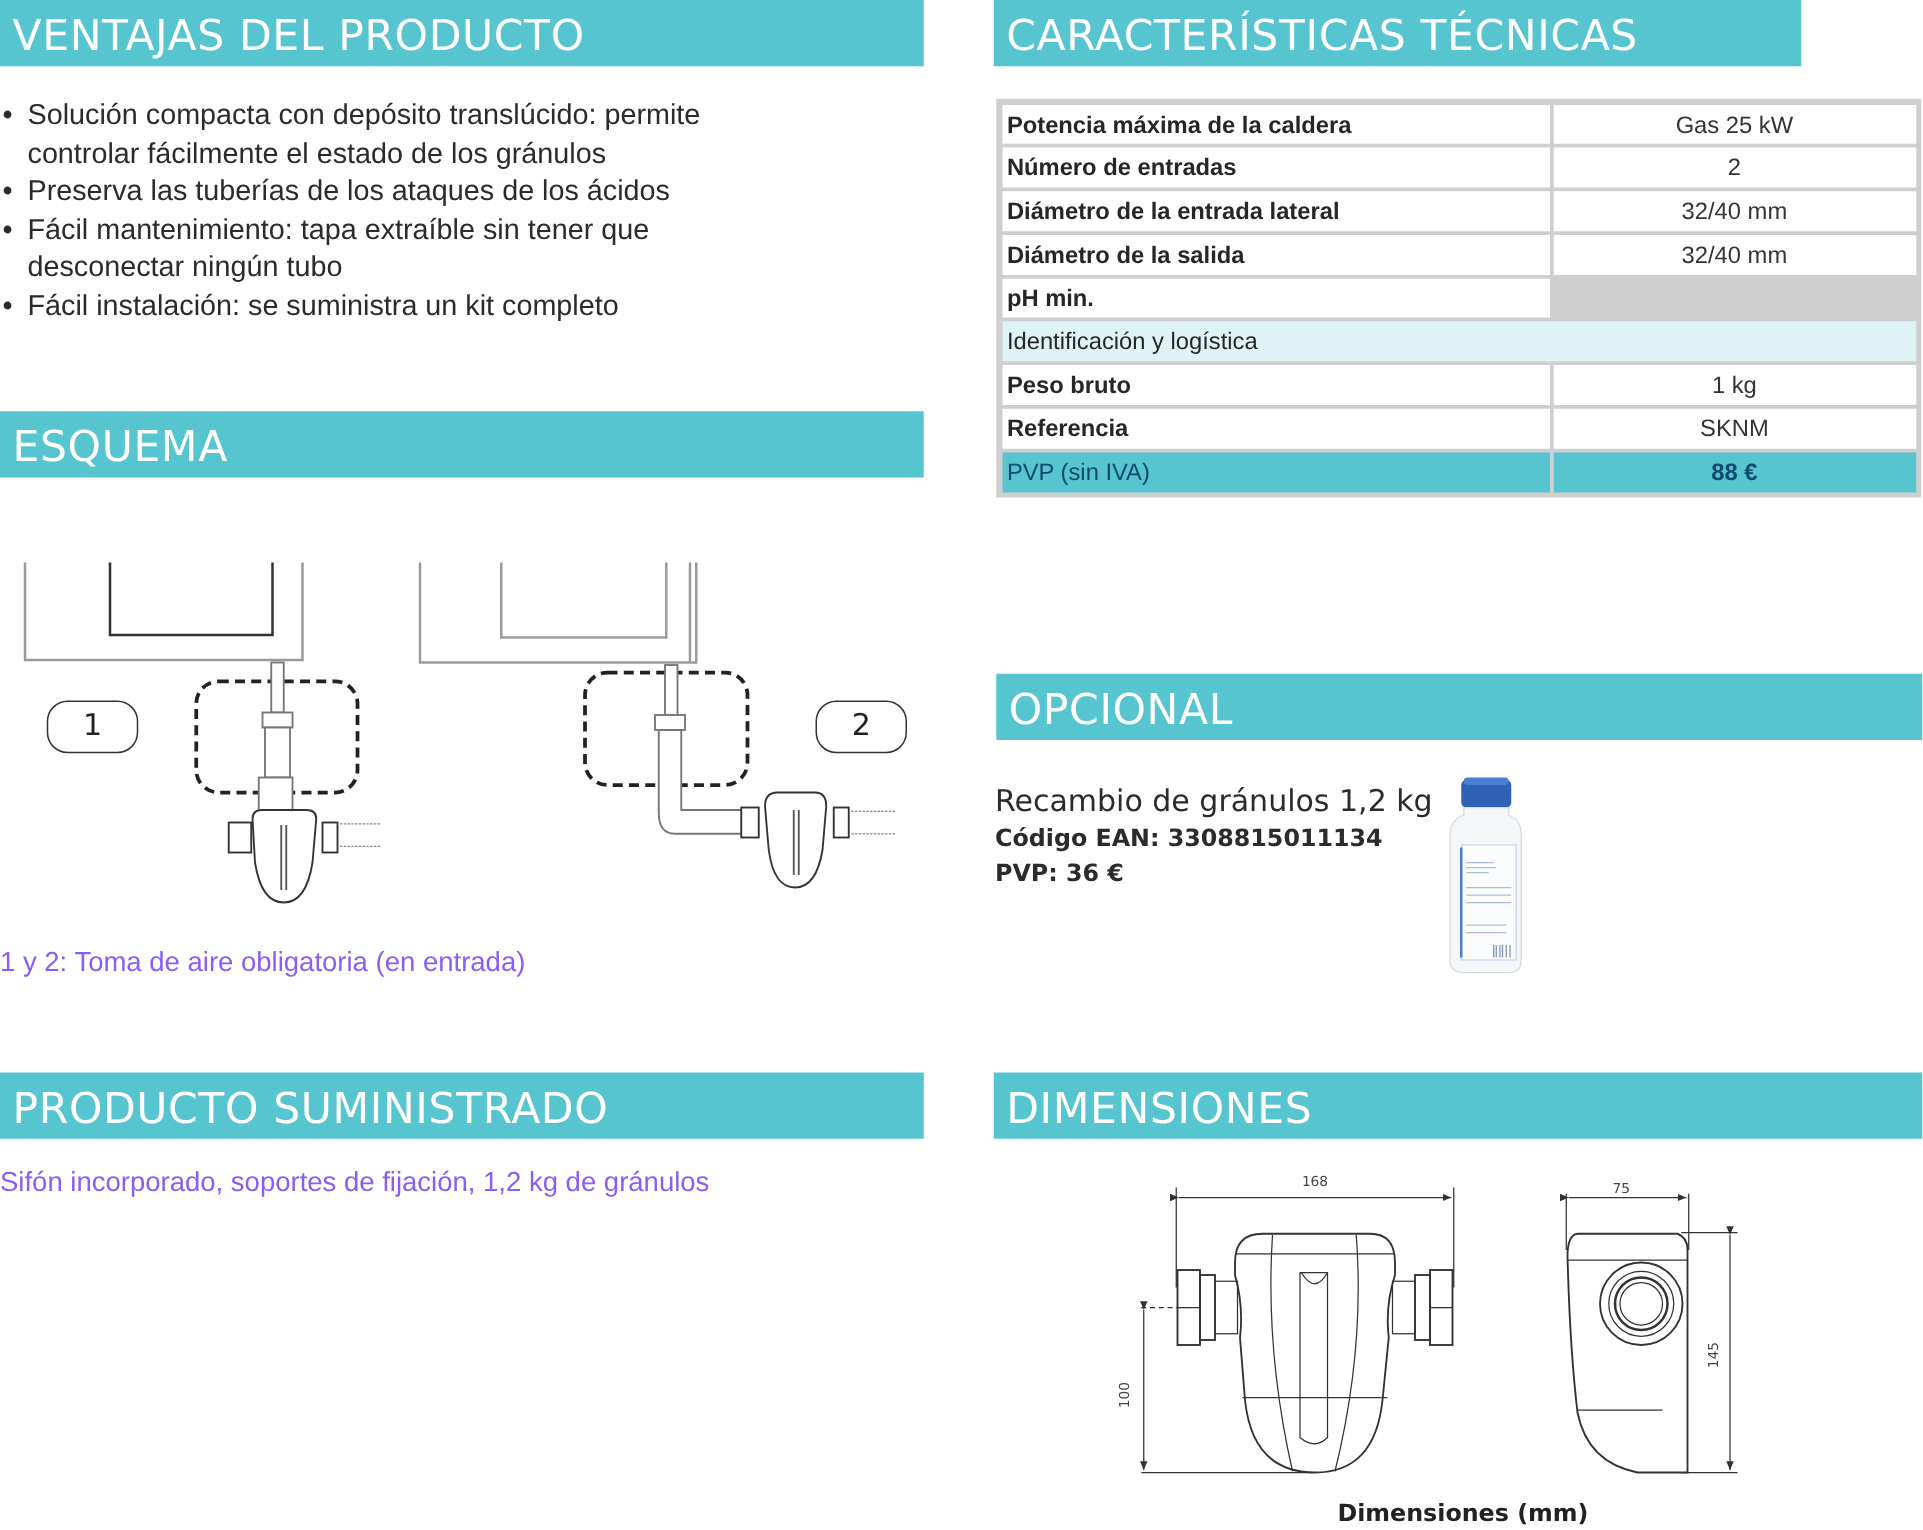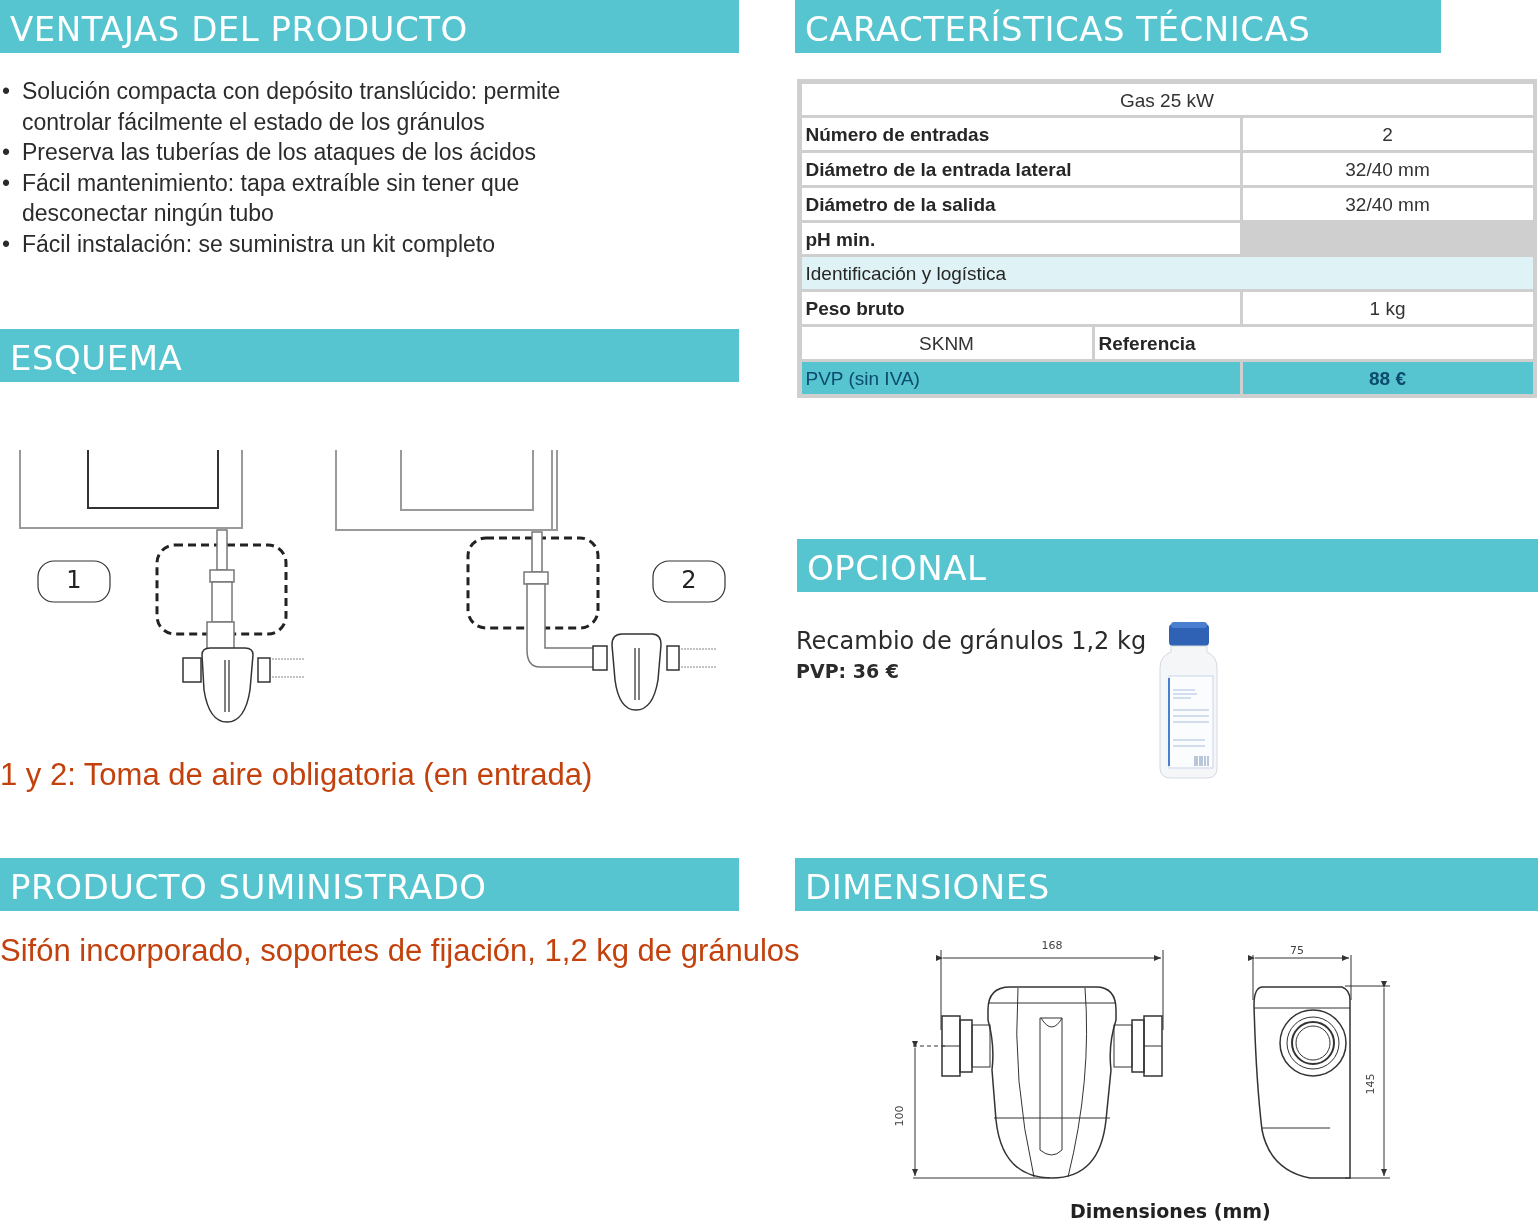--- a/index.html
+++ b/index.html
@@ -109,6 +109,7 @@
 
 <div class="tech">
   <div class="row">
+      <div class="cell k">Potencia máxima de la caldera</div>
       <div class="cell v">Gas 25 kW</div>
     </div>
   <div class="row">

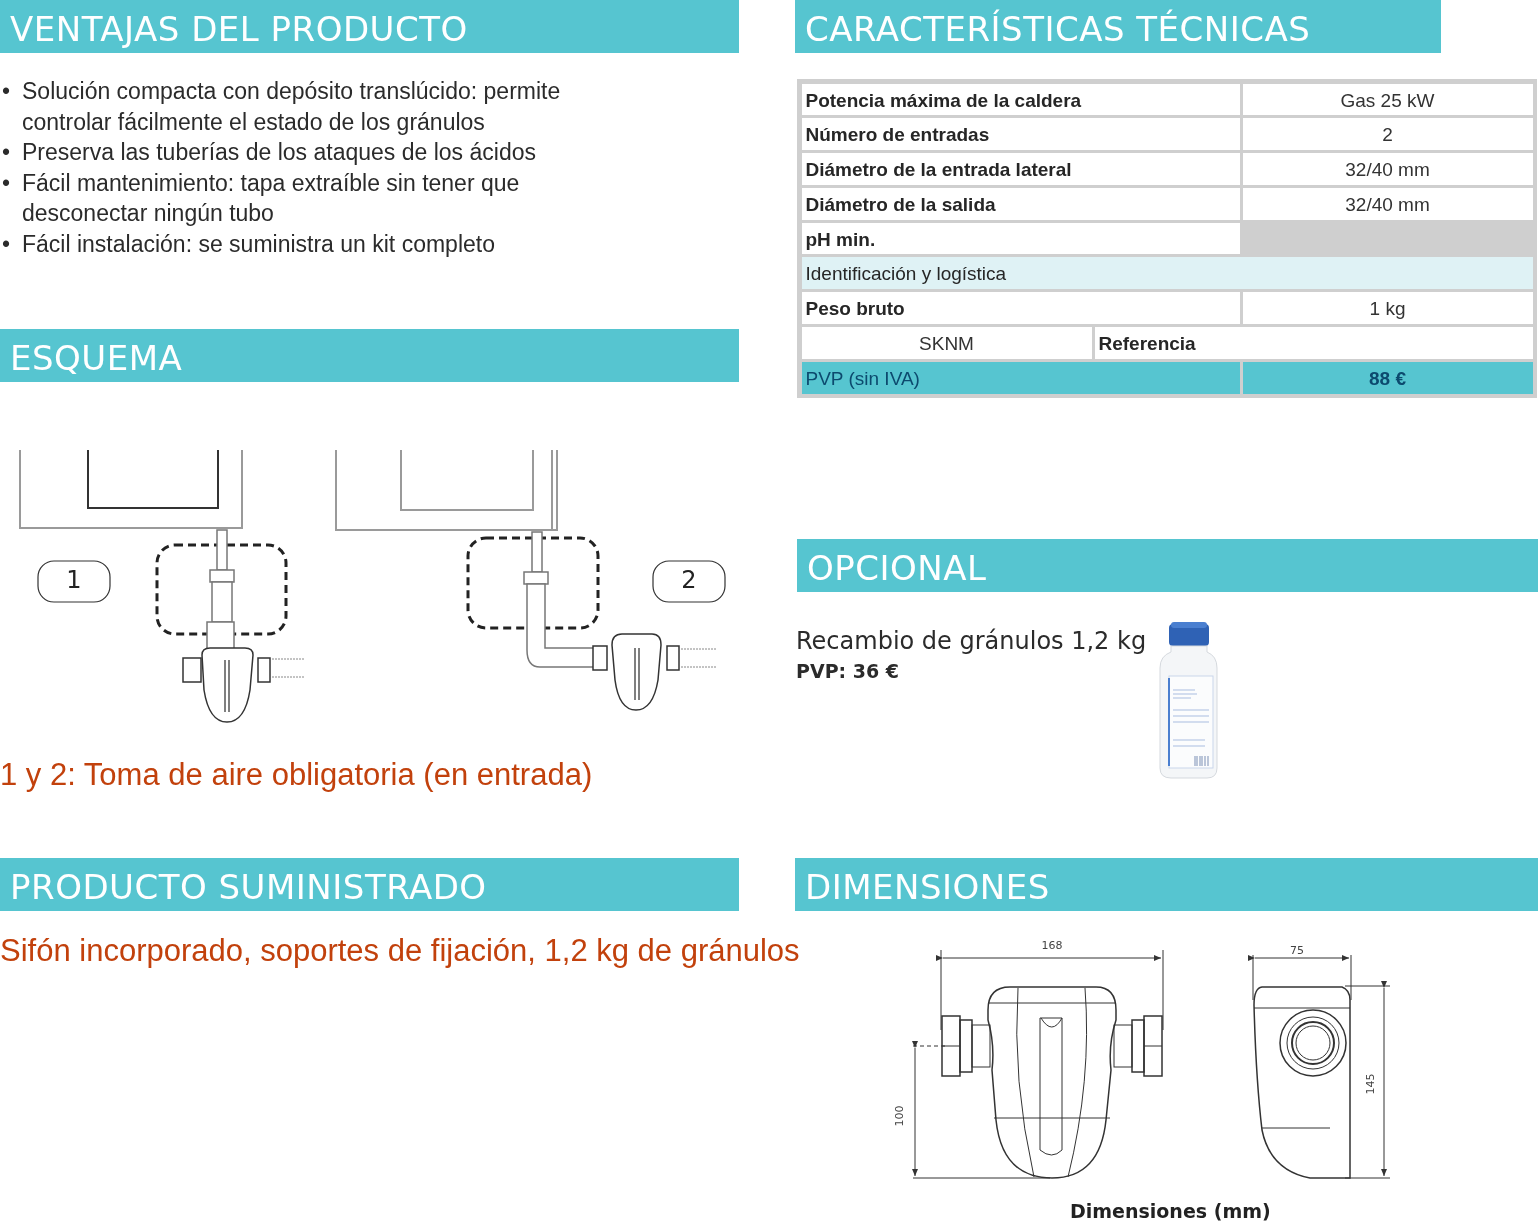--- a/index.html
+++ b/index.html
@@ -135,8 +135,8 @@
       <div class="cell v">1 kg</div>
     </div>
   <div class="row">
+      <div class="cell k">Referencia</div>
       <div class="cell v">SKNM</div>
-      <div class="cell k">Referencia</div>
     </div>
   <div class="row price">
       <div class="cell k" style="font-weight:normal;">PVP (sin IVA)</div>

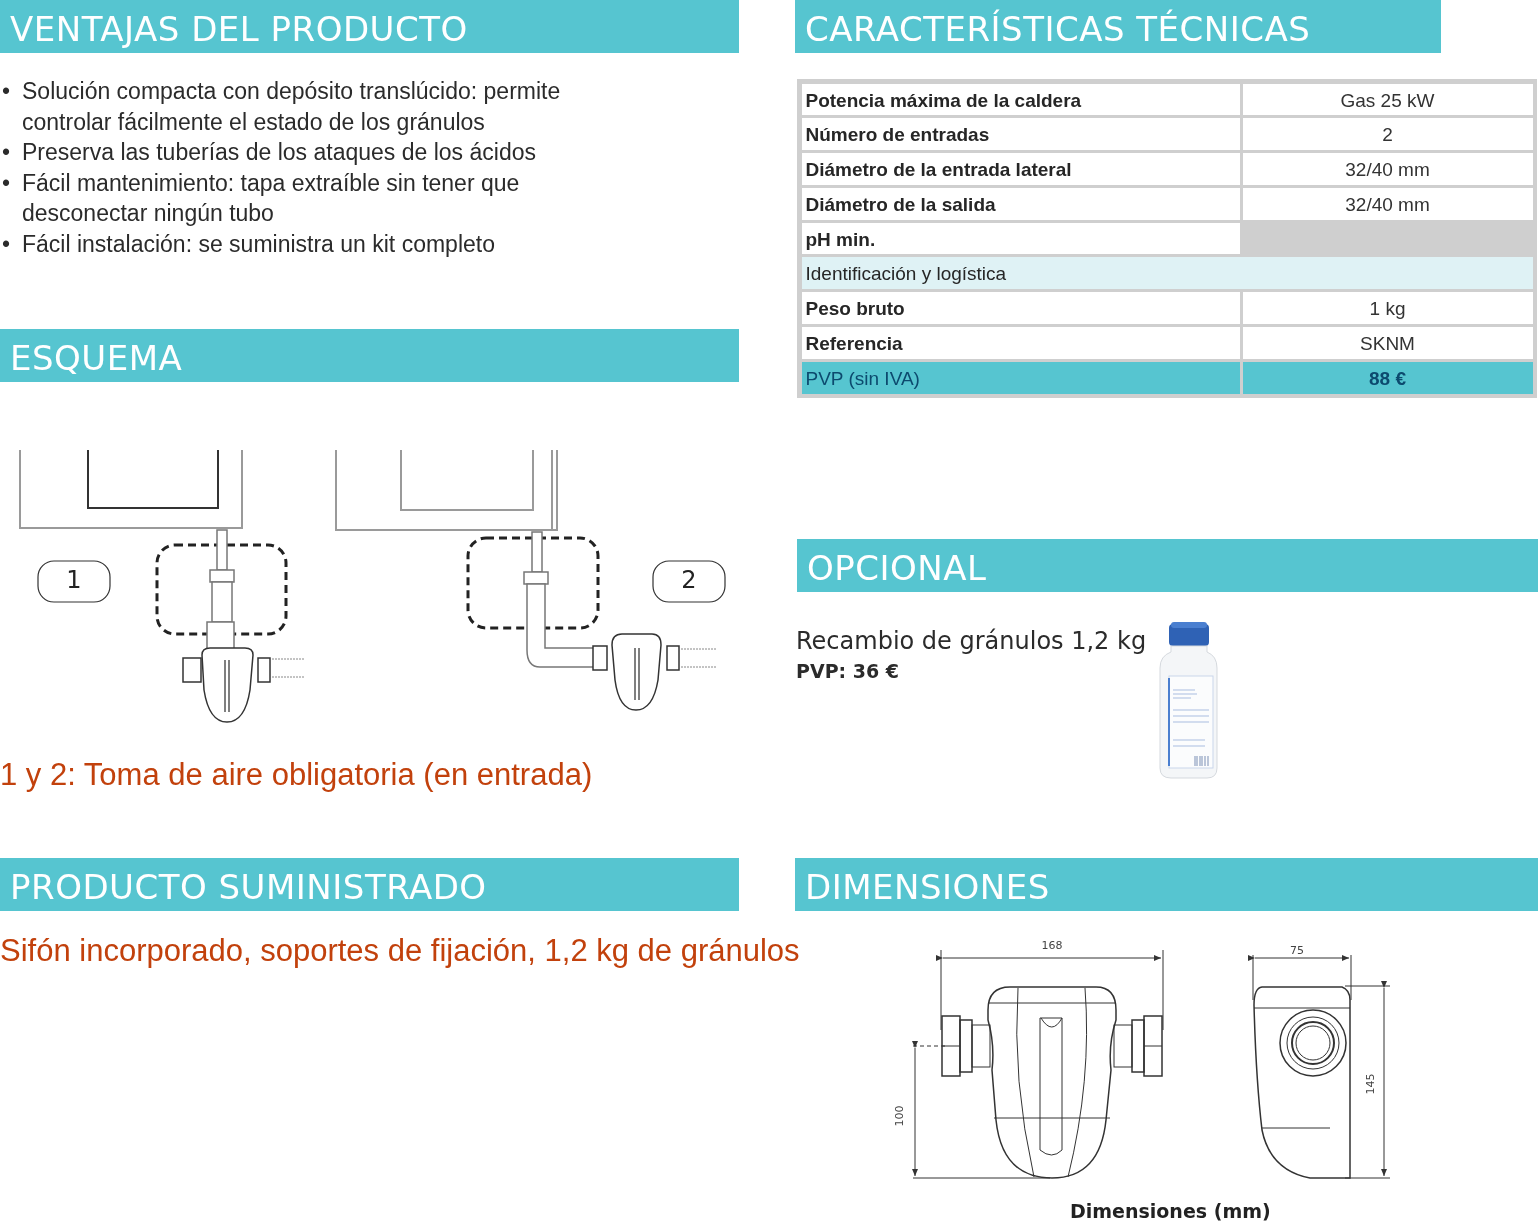--- a/index.html
+++ b/index.html
@@ -148,6 +148,7 @@
 
 <div class="opt">
   <div class="title">Recambio de gránulos 1,2 kg</div>
+  <div class="line">Código EAN: 3308815011134</div>
   <div class="line">PVP: 36 €</div>
 </div>
 

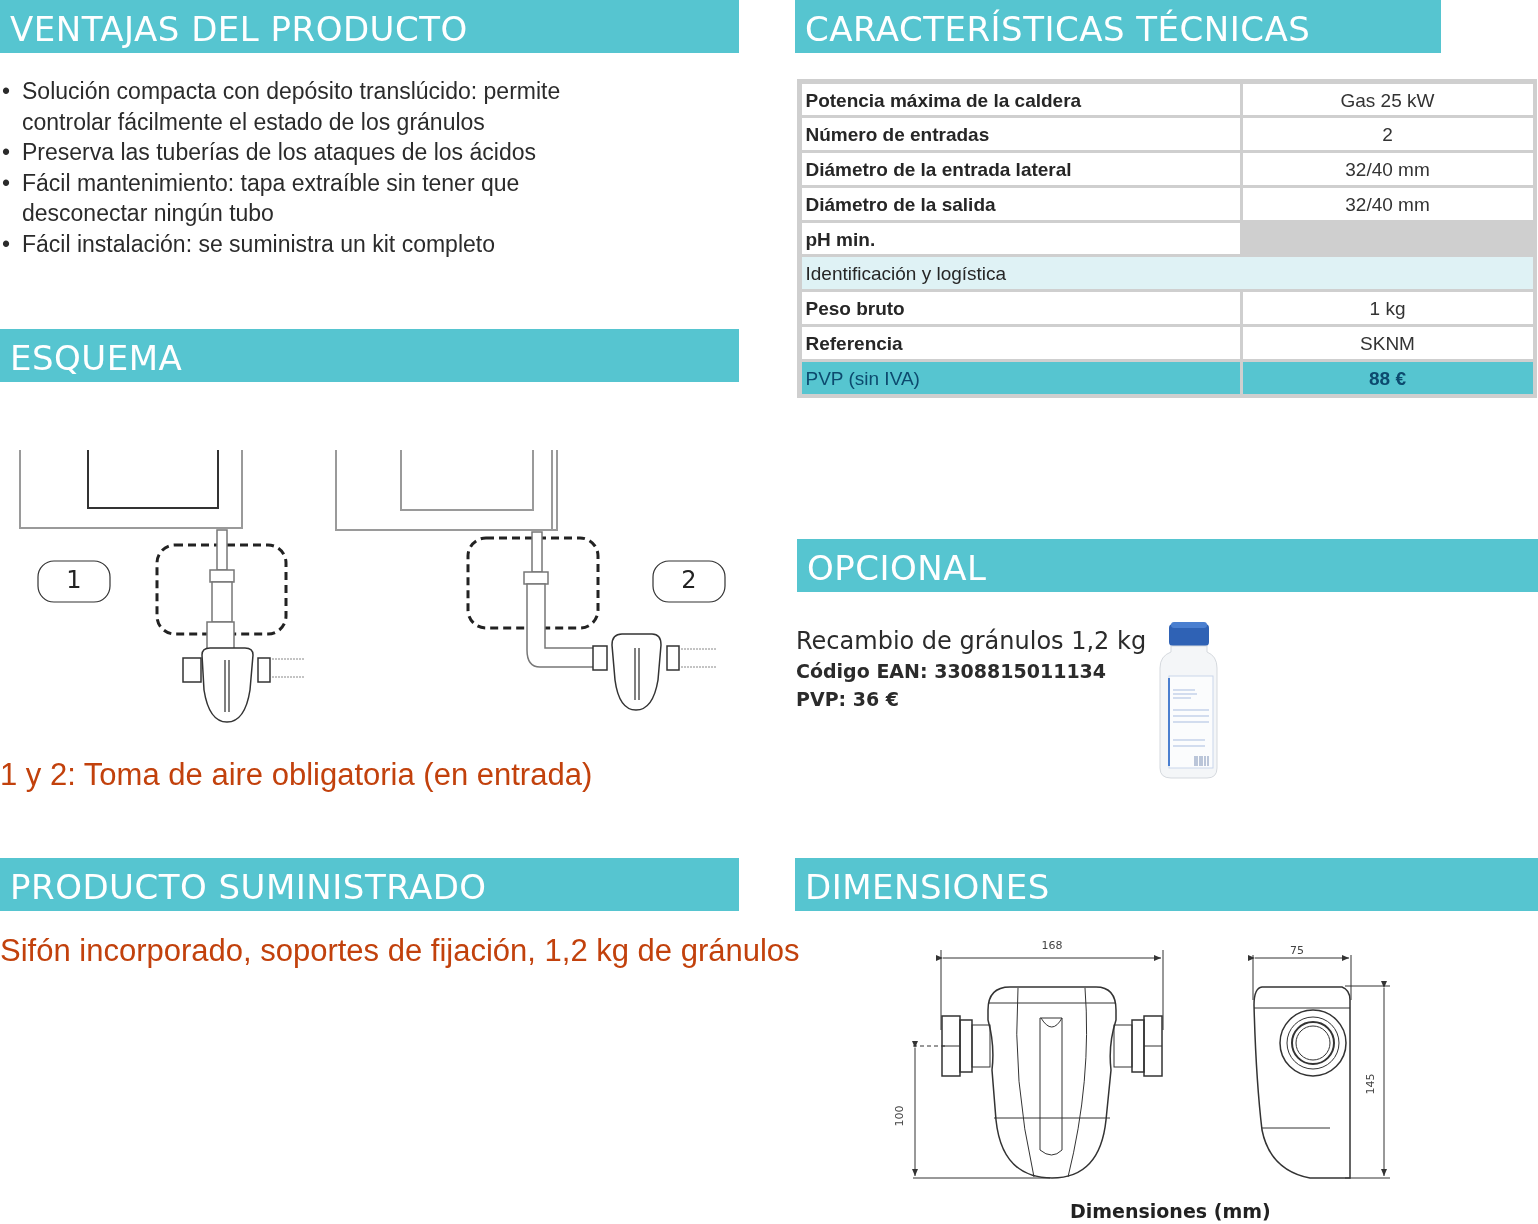--- a/index.html
+++ b/index.html
@@ -17,7 +17,7 @@
   .bullets li { list-style: none; position: relative; padding-left: 20px; }
   .bullets li .dot { position: absolute; left: 0; top: 0; }
 
-  .caption { position: absolute; font-size: 31px; color: #c2410c; white-space: nowrap; }
+  .caption { position: absolute; font-size: 22px; color: #8b5cf6; white-space: nowrap; }
 
   
   .tech { position: absolute; left: 797px; top: 79px; width: 740px; border-collapse: separate; border-spacing: 0; background: #cfcfcf; padding: 3px; }

